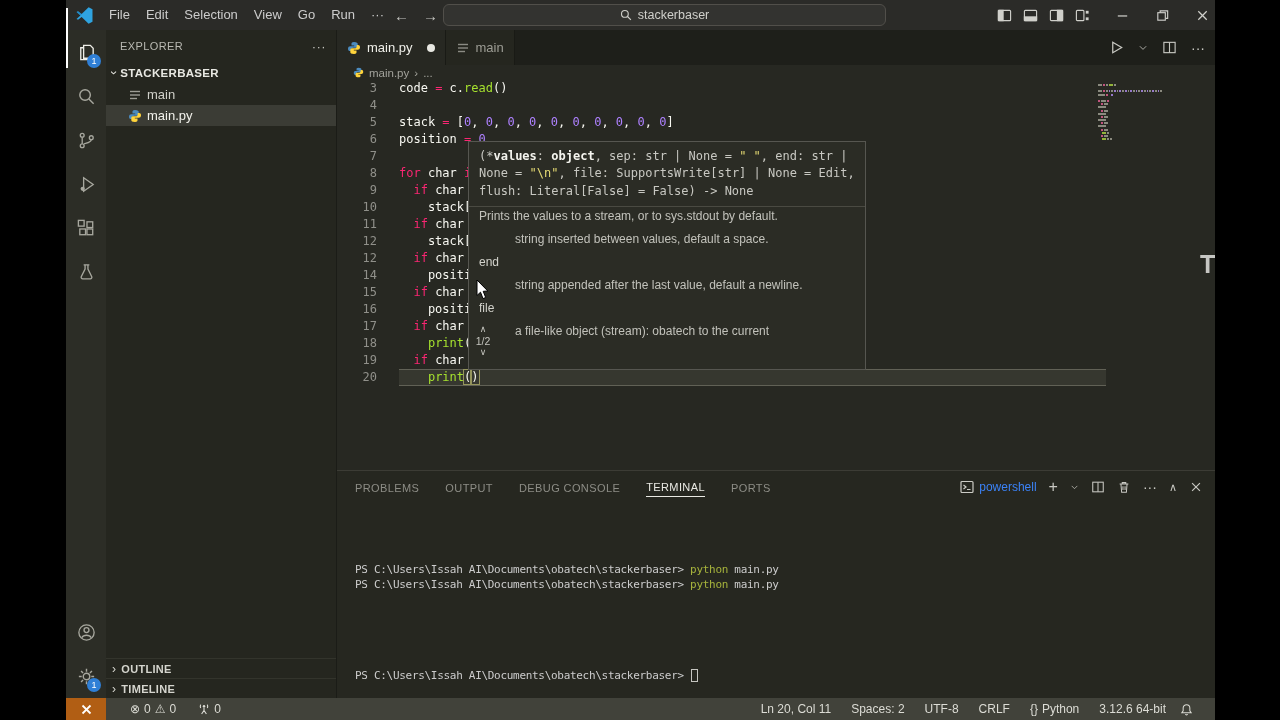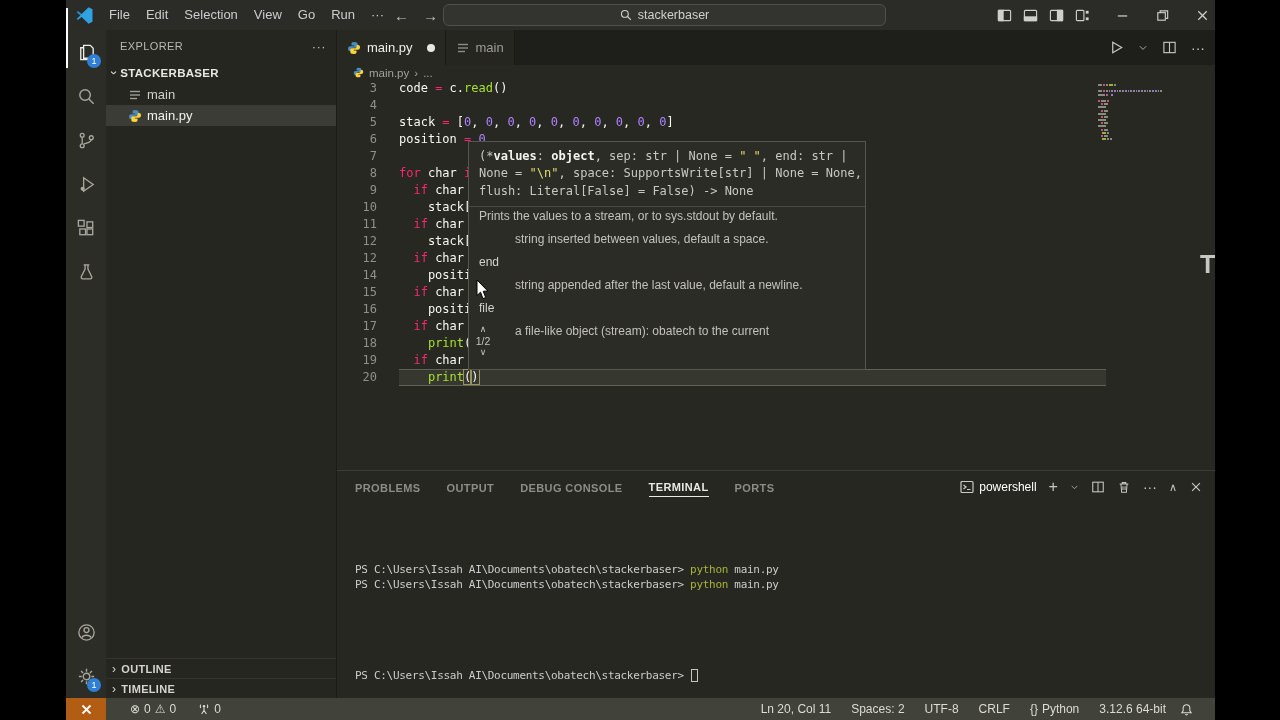--- a/index.html
+++ b/index.html
@@ -483,7 +483,7 @@
         <div class="hover">
           <div class="mono">
                 <div class="sig-line"><span class="tok-sp">(*</span><span class="tok-sb">values</span><span class="tok-sp">: </span><span class="tok-sb">object</span><span class="tok-sp">, sep: str | None = </span><span class="tok-ss">" "</span><span class="tok-sp">, end: str |</span></div>
-                <div class="sig-line"><span class="tok-sp">None = </span><span class="tok-ss">"\n"</span><span class="tok-sp">, space: SupportsWrite[str] | None = None,</span></div>
+                <div class="sig-line"><span class="tok-sp">None = </span><span class="tok-ss">"\n"</span><span class="tok-sp">, file: SupportsWrite[str] | None = Edit,</span></div>
                 <div class="sig-line"><span class="tok-sp">flush: Literal[False] = False) -&gt; None</span></div>
               </div>
           <div class="hdivider"></div>

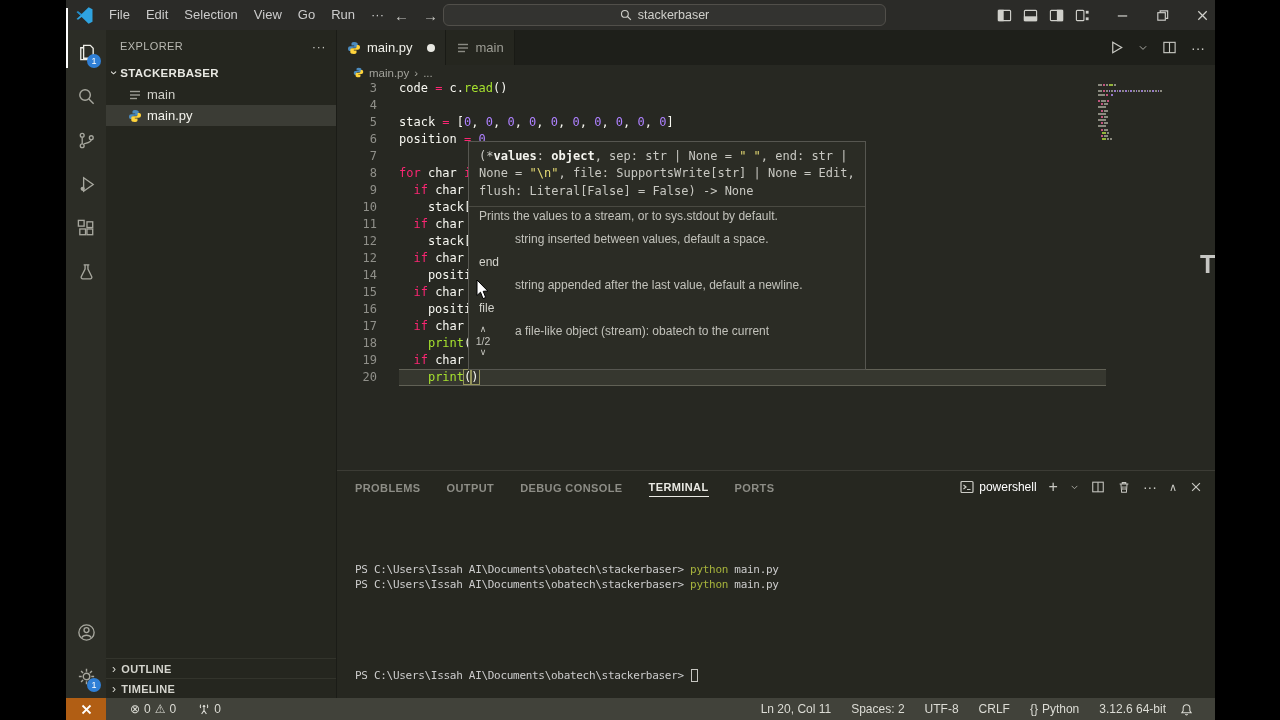--- a/index.html
+++ b/index.html
@@ -110,7 +110,7 @@
   
   .panel { position:relative; flex:1 1 auto; background:#262720; border-top:1px solid #3c3c35; }
   .panel-header { display:flex; align-items:center; height:32px; padding-left:18px; }
-  .panel-tab { font-size:11px; letter-spacing:.4px; color:#8d8d86; margin-right:26px; padding:4px 0 3px;font-weight:bold; }
+  .panel-tab { font-size:11px; letter-spacing:.4px; color:#8d8d86; margin-right:26px; padding:4px 0 3px; }
   .panel-tab.active { color:#e9e9e3; border-bottom:1px solid #e9e9e3; }
   .panel-toolbar { position:absolute; right:12px; top:0; height:32px; display:flex; align-items:center;
     gap:12px; color:#c9c9c3; }

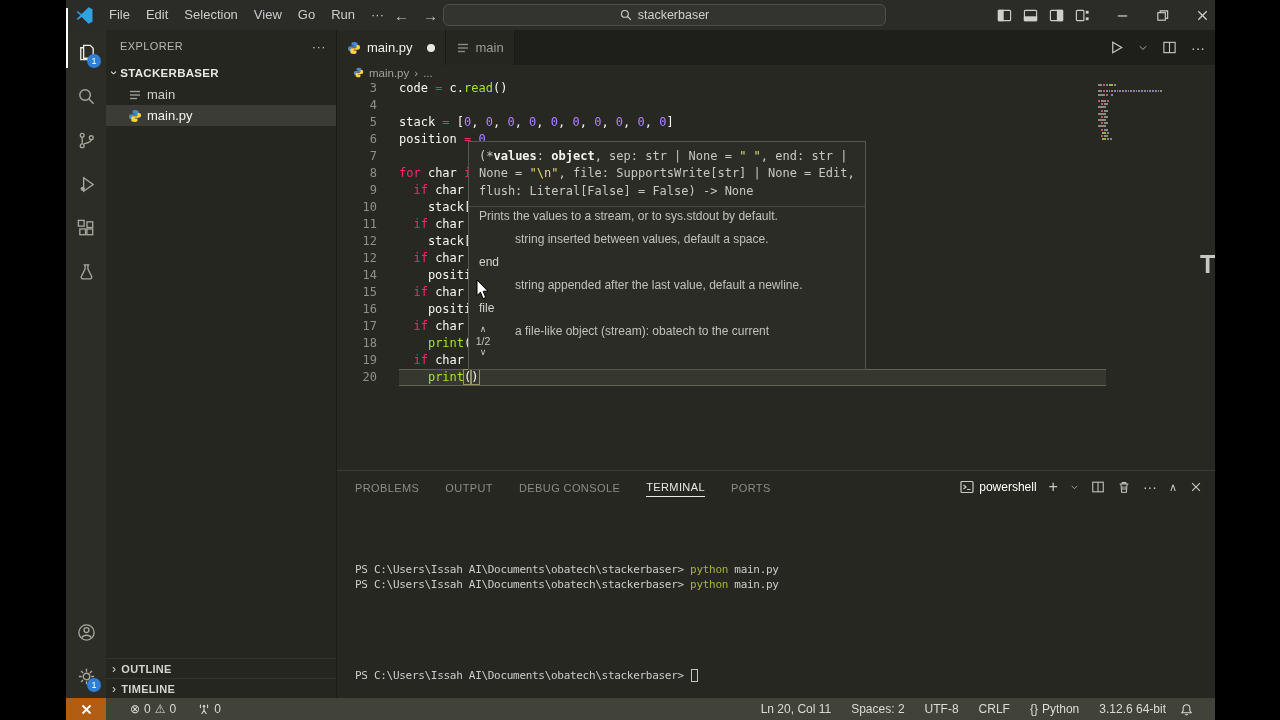--- a/index.html
+++ b/index.html
@@ -114,7 +114,7 @@
   .panel-tab.active { color:#e9e9e3; border-bottom:1px solid #e9e9e3; }
   .panel-toolbar { position:absolute; right:12px; top:0; height:32px; display:flex; align-items:center;
     gap:12px; color:#c9c9c3; }
-  .panel-toolbar .shell { display:flex; align-items:flex-start; gap:5px; font-size:12px; color:#ffffff; }
+  .panel-toolbar .shell { display:flex; align-items:flex-start; gap:5px; font-size:12px; color:#3b82f6; }
   .panel-toolbar svg { width:14px; height:14px; }
   .term { position:absolute; left:18px; top:44px; font-size:11px; letter-spacing:-0.3px; line-height:15.5px;
     color:#cccccc; white-space:pre; }

